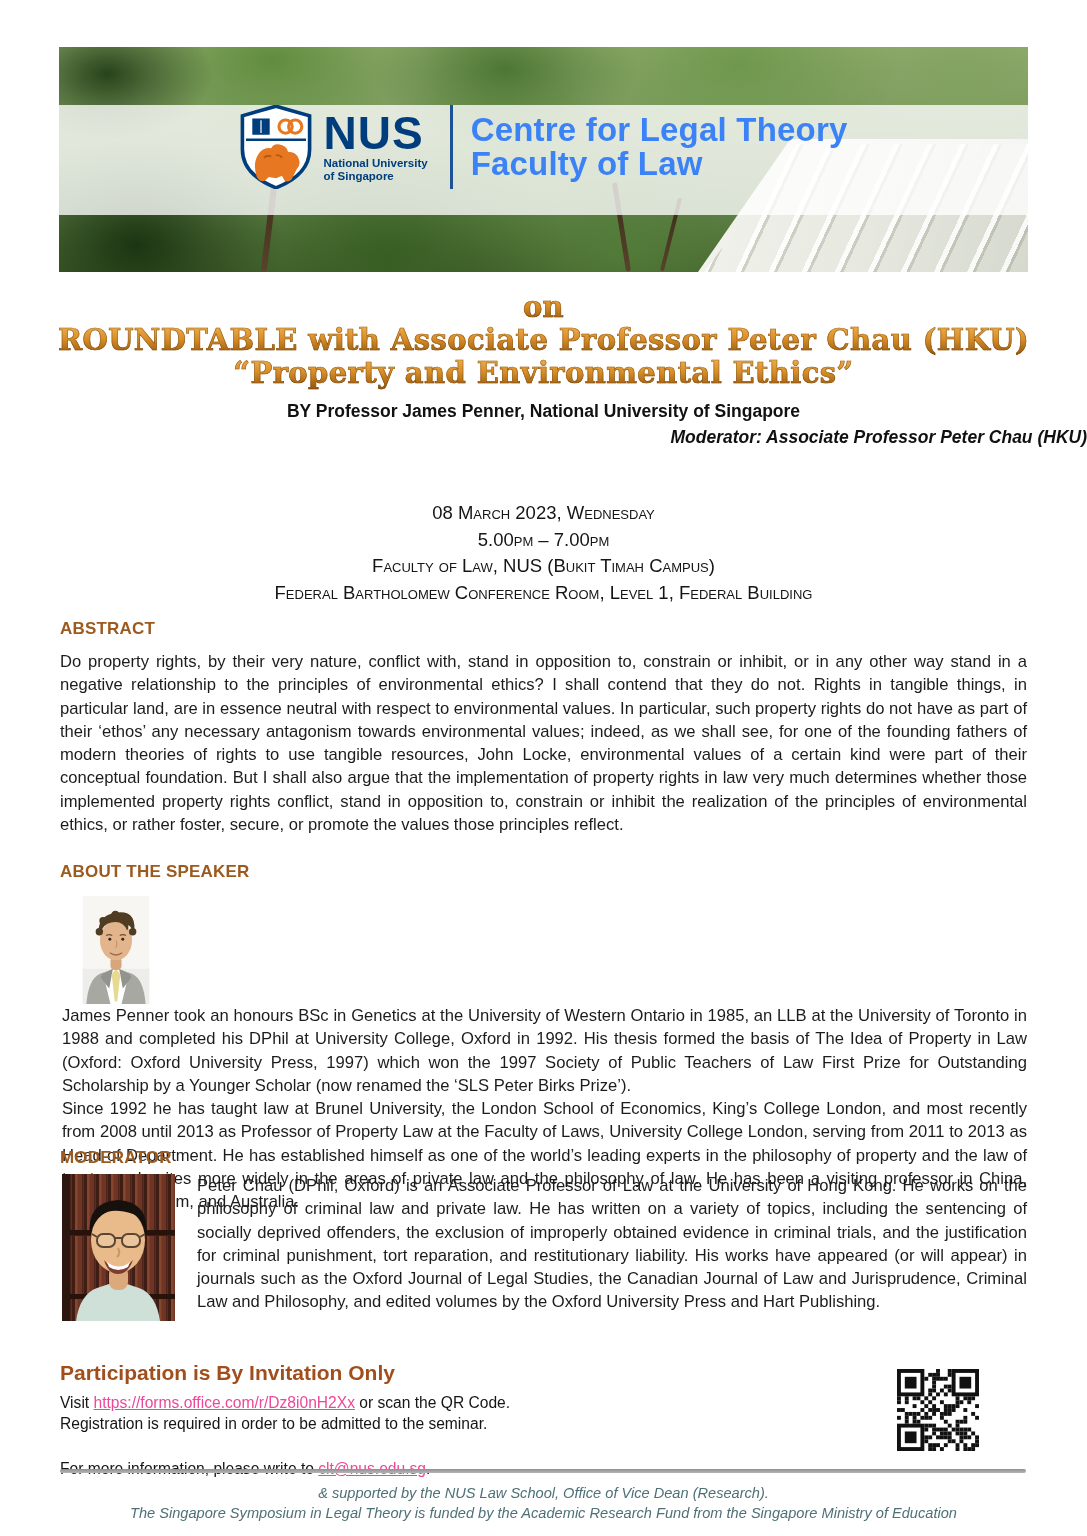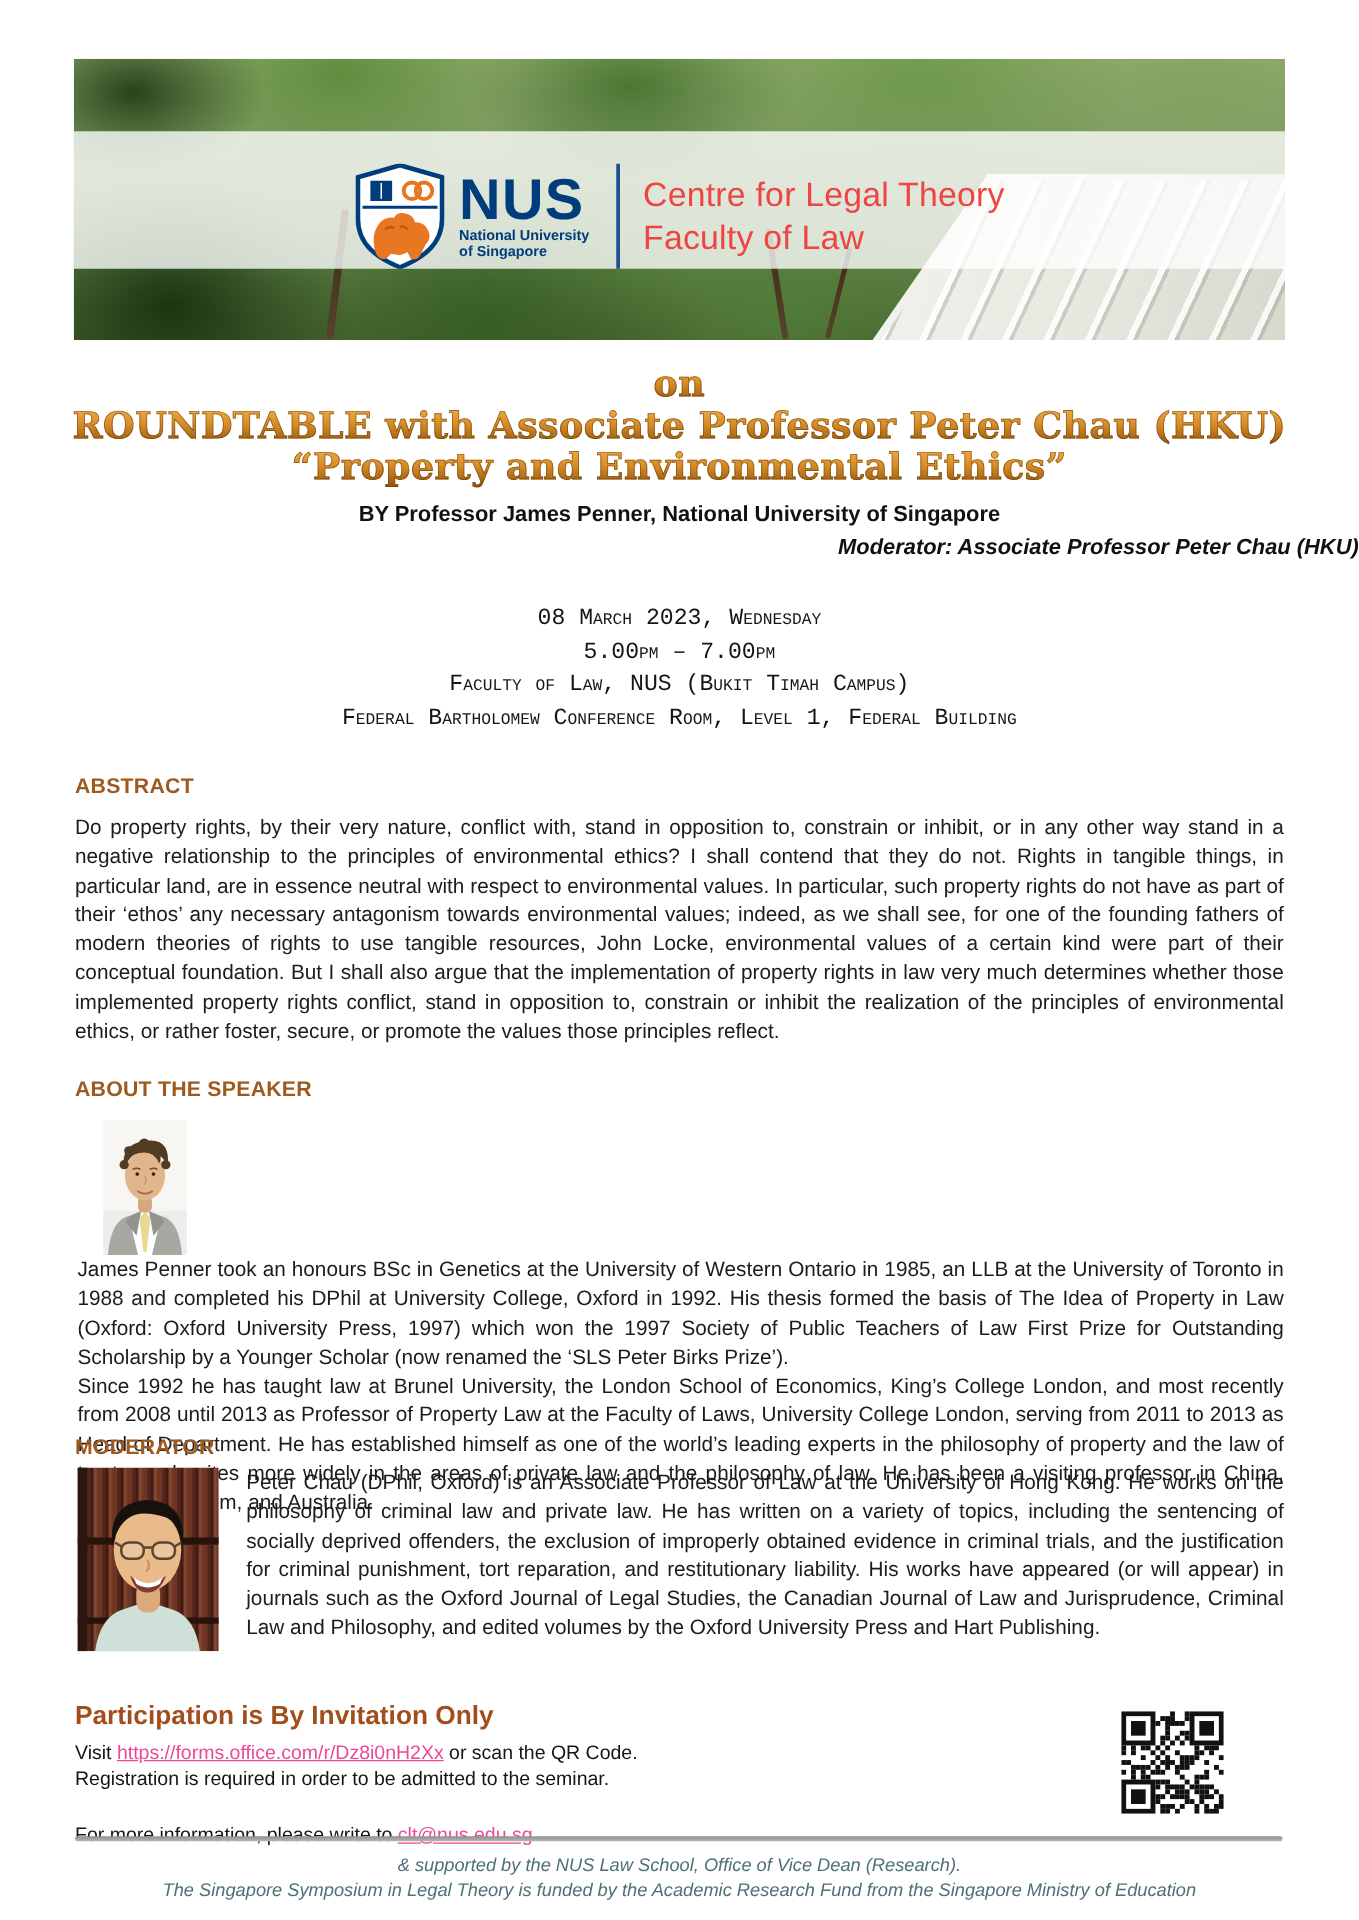--- a/index.html
+++ b/index.html
@@ -41,7 +41,7 @@
   .band{
     position:absolute; left:0; top:58px; width:100%; height:110px;
     background:rgba(255,255,255,.78);
-    display:flex; align-items:flex-end; justify-content:center;
+    display:flex; align-items:flex-start; justify-content:center;
   }
   .lockup{display:flex; align-items:center;}
   .shield{display:block;}

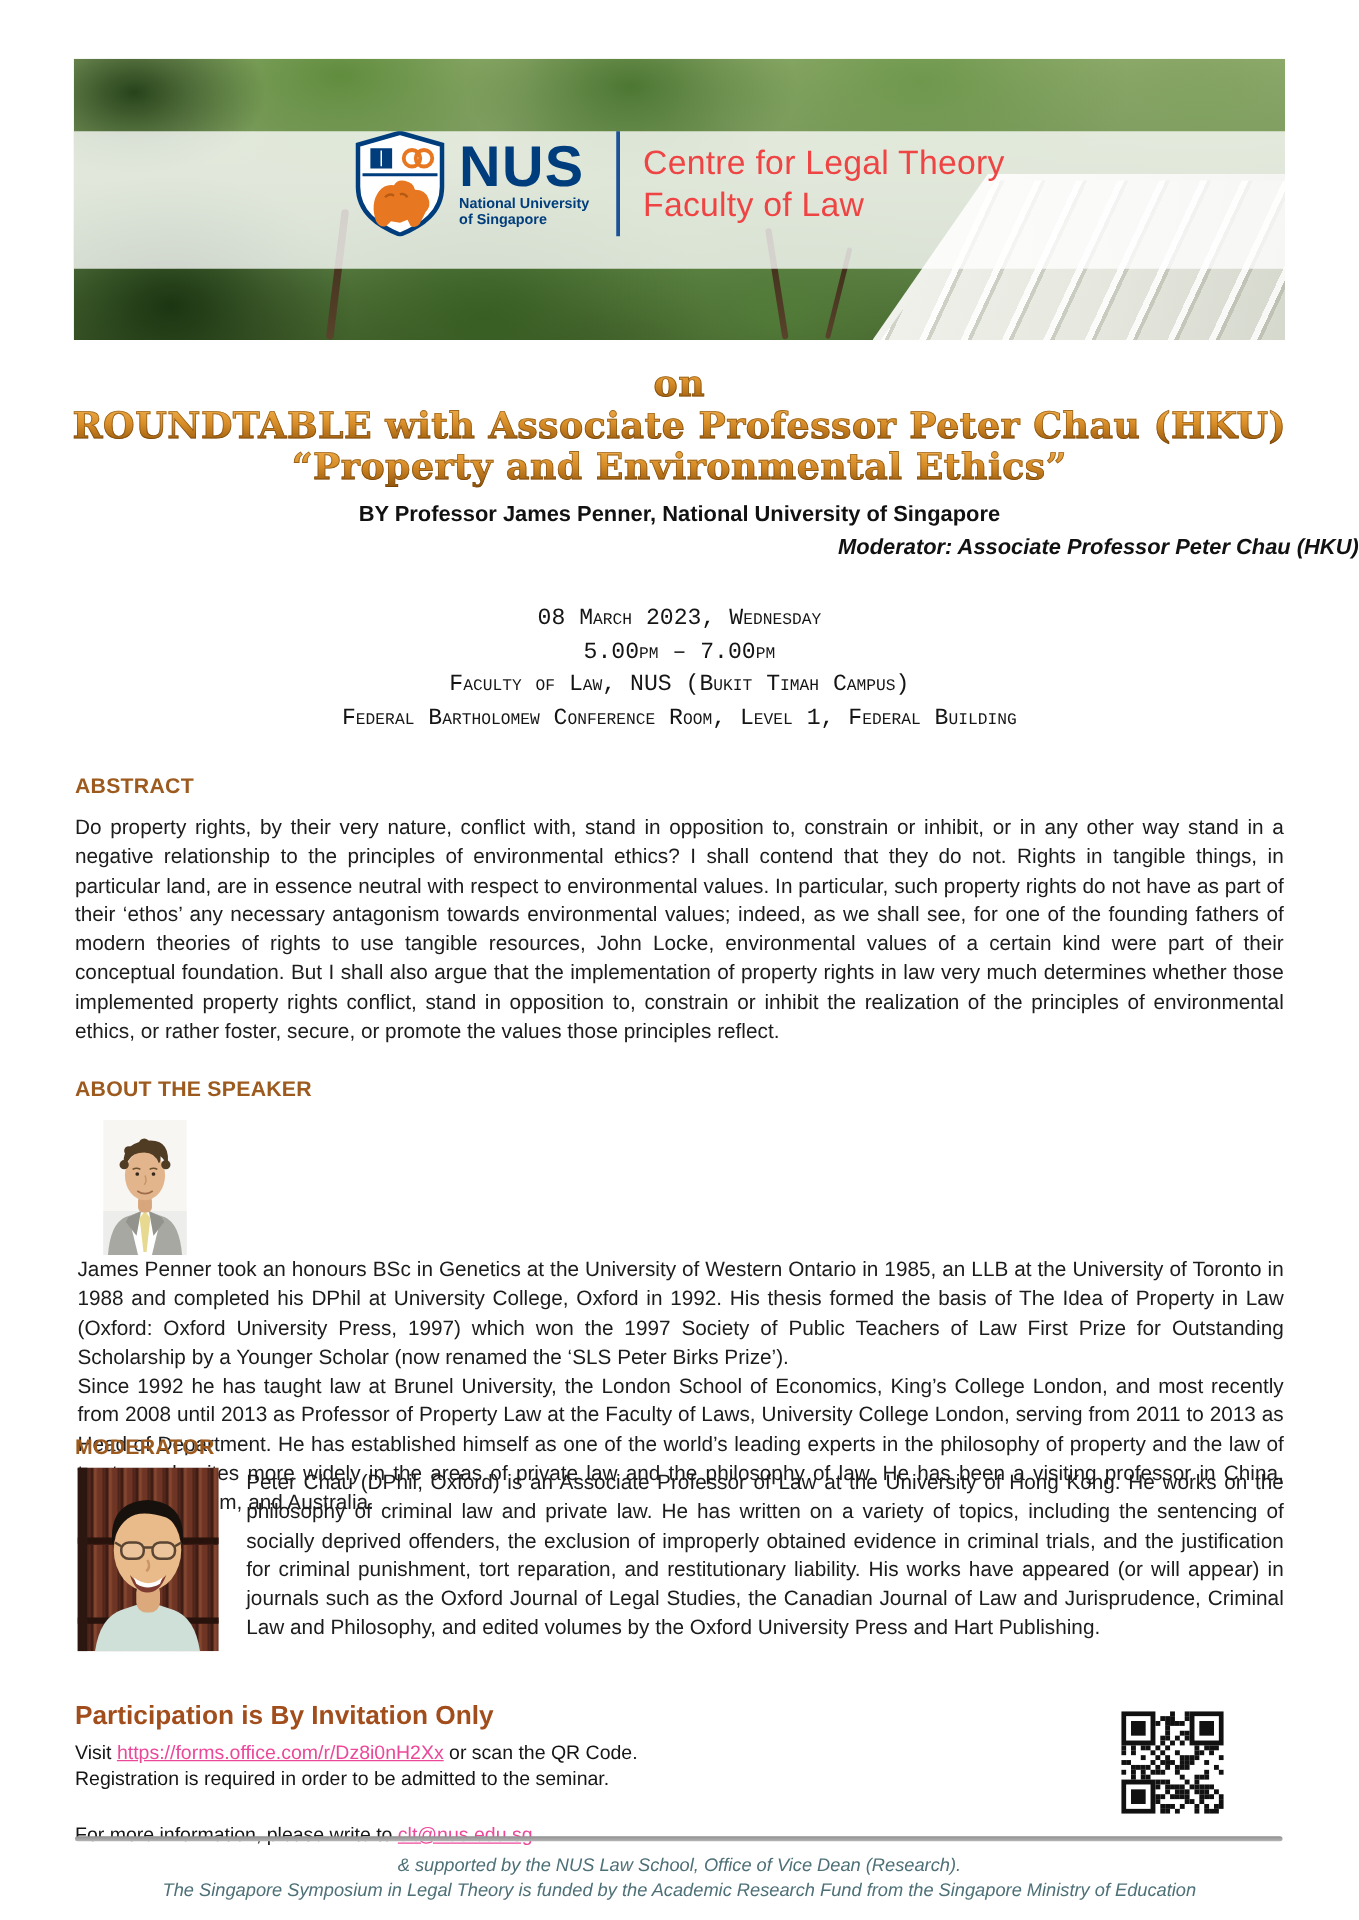--- a/index.html
+++ b/index.html
@@ -49,7 +49,7 @@
   .nus-acronym{font-size:46px; line-height:44px; font-weight:bold; color:#003d7c; letter-spacing:1px; font-family:"Liberation Sans",sans-serif;}
   .nus-inst{font-size:11.5px; line-height:13px; font-weight:bold; color:#003d7c; margin-top:2px;}
   .logo-divider{width:3px; height:84px; background:#1d5296; margin:0 18px 0 22px;}
-  .unit{color:#ef4444; font-weight:normal; font-size:27px; line-height:34px; letter-spacing:.2px;}
+  .unit{color:#3b82f6; font-weight:bold; font-size:33px; line-height:34px; letter-spacing:.2px;}
   
   .title-block{position:absolute; left:0; top:291px; width:100%; text-align:center;}
   .title-line{

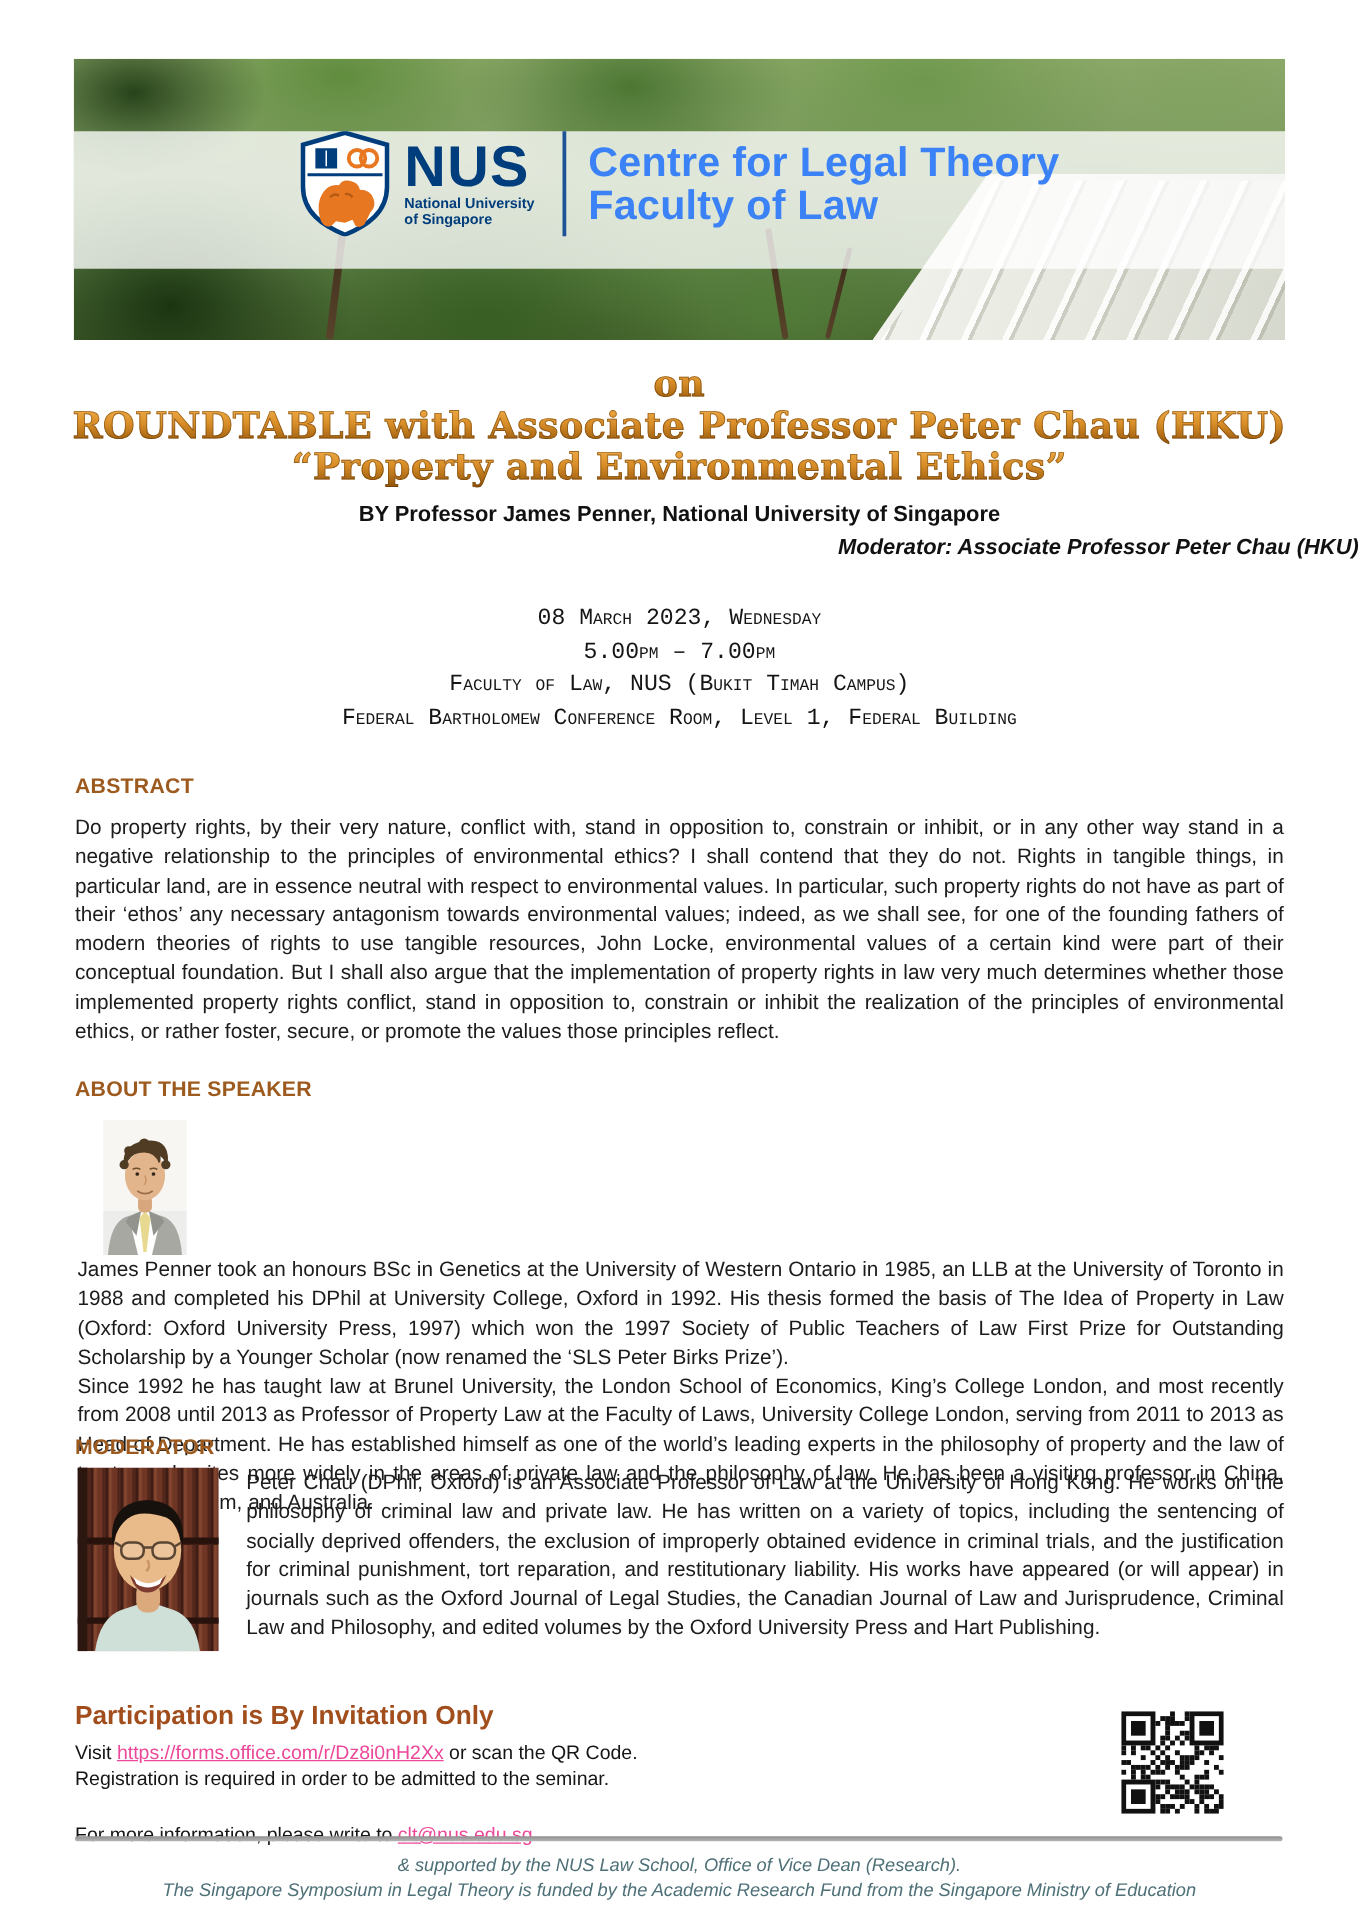--- a/index.html
+++ b/index.html
@@ -62,8 +62,8 @@
   .byline{position:absolute; left:0; top:401px; width:100%; text-align:center; font-size:17.5px; font-weight:bold; color:#111;}
   .mod-line{position:absolute; left:0; top:427px; width:100%; text-align:right; font-size:17.5px; font-weight:bold; font-style:italic; color:#111;}
   
-  .event{position:absolute; left:0; top:482px; width:100%; text-align:center;
-    font-variant:small-caps; font-size:18.5px; line-height:26.5px; color:#151515;font-family:Liberation Mono, monospace;}
+  .event{position:absolute; left:0; top:500px; width:100%; text-align:center;
+    font-variant:small-caps; font-size:18.5px; line-height:26.5px; color:#151515;}
   
   .sec-heading{position:absolute; left:60px; font-size:17px; font-weight:bold; color:#9d5a1e; letter-spacing:.2px;}
   .body-text{font-size:16.6px; line-height:23.3px; text-align:justify; color:#1c1c1c;}

